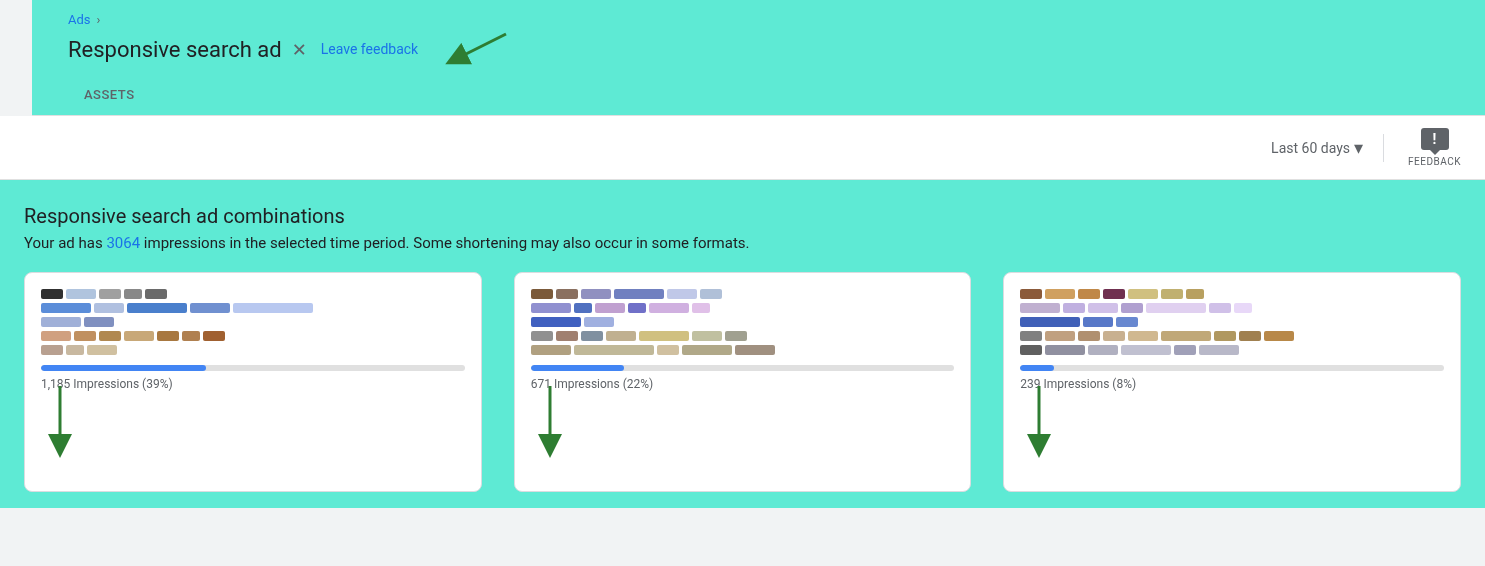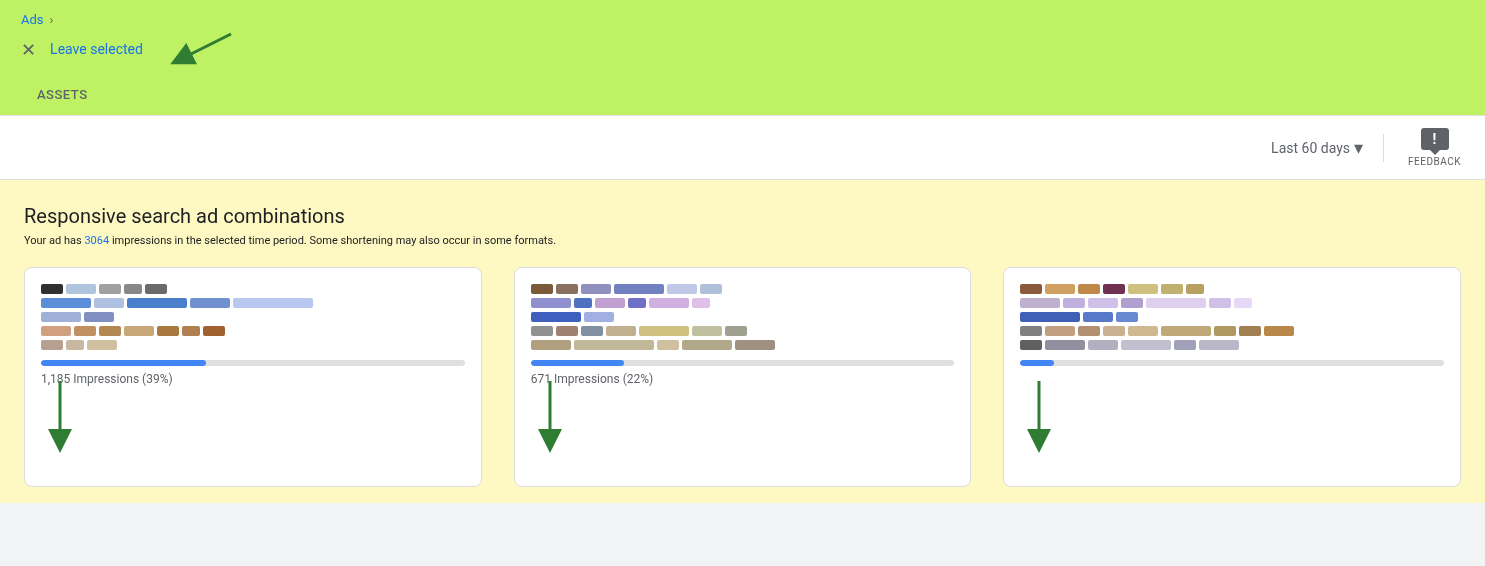--- a/index.html
+++ b/index.html
@@ -11,9 +11,10 @@
     }
 
     .top-bar {
-      background: #bef264;
+      background: #5eead4;
       border-bottom: 1px solid #e0e0e0;
-      padding: 0 21px;
+      padding: 0 36px;
+      margin-left: 32px;
     }
 
     .breadcrumb-row {

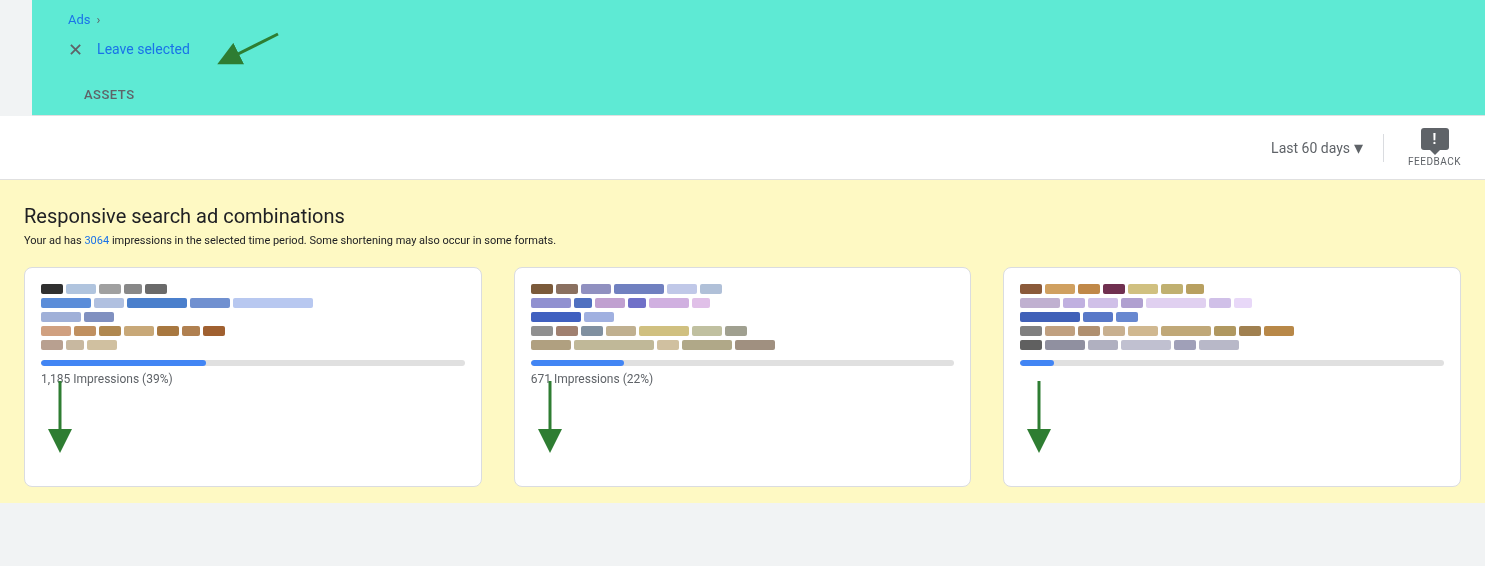--- a/index.html
+++ b/index.html
@@ -235,6 +235,7 @@
     <span class="breadcrumb-sep">›</span>
   </div>
   <div class="title-row">
+    <span class="page-title">Responsive search ad</span>
     <span class="close-icon">✕</span>
     <a class="leave-feedback-link">Leave selected</a>
 

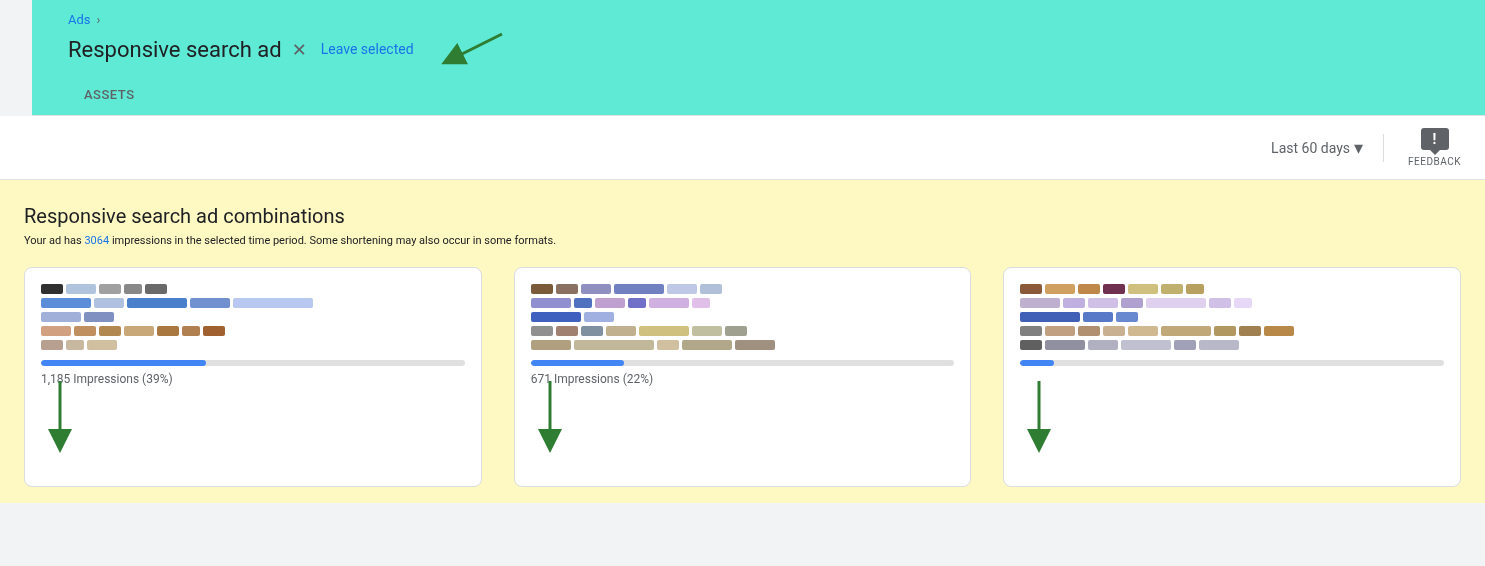--- a/index.html
+++ b/index.html
@@ -237,7 +237,7 @@
   <div class="title-row">
     <span class="page-title">Responsive search ad</span>
     <span class="close-icon">✕</span>
-    <a class="leave-feedback-link">Leave selected</a>
+    <a class="leave-feedback-link">Leave feedback</a>
 
     <svg width="80" height="40" viewBox="0 0 80 40" style="margin-left:8px;">
       <defs>

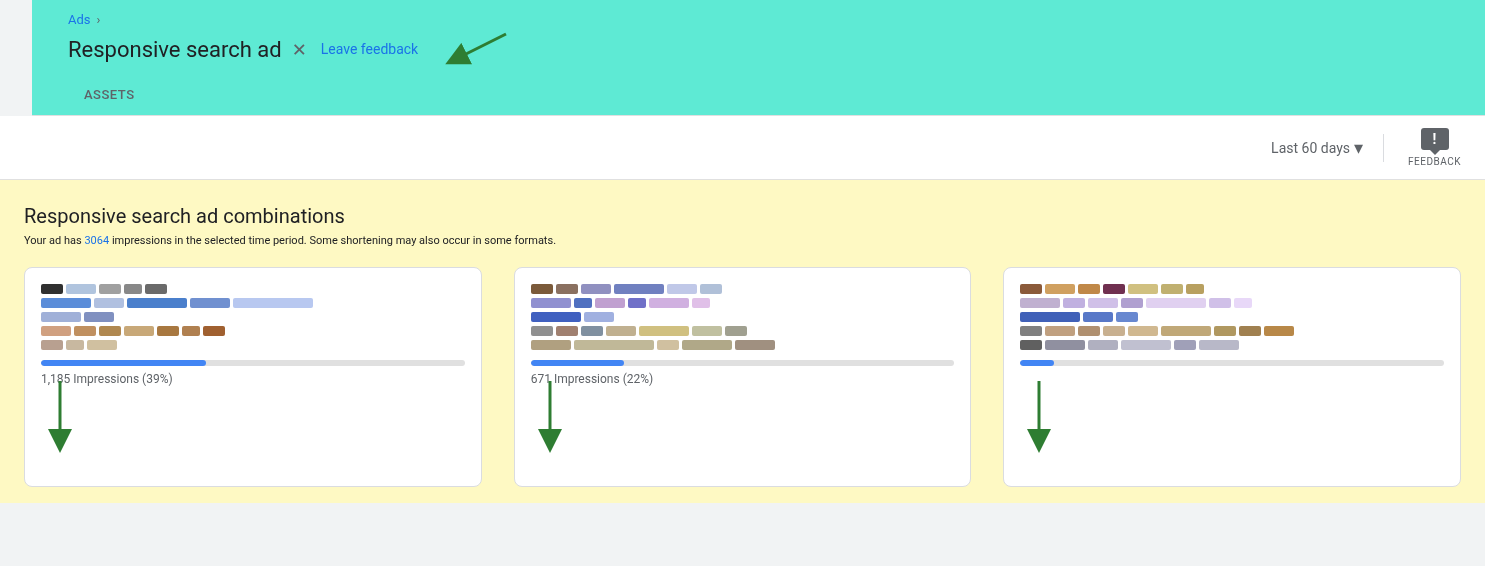--- a/index.html
+++ b/index.html
@@ -152,7 +152,7 @@
 
     .main-content {
       padding: 24px 24px 16px;
-      background: #fef9c3;
+      background: #5eead4;
     }
 
     .section-title {

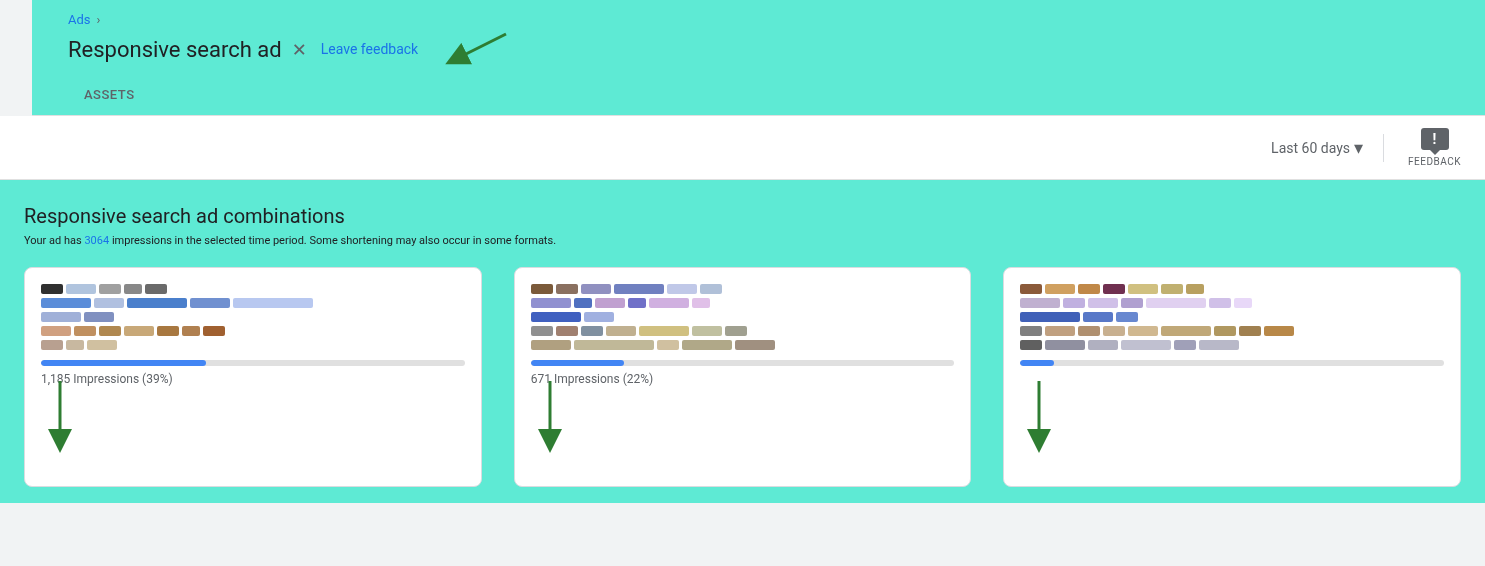--- a/index.html
+++ b/index.html
@@ -163,7 +163,7 @@
     }
 
     .section-subtitle {
-      font-size: 11px;
+      font-size: 15px;
       color: #202124;
       margin-bottom: 20px;
     }

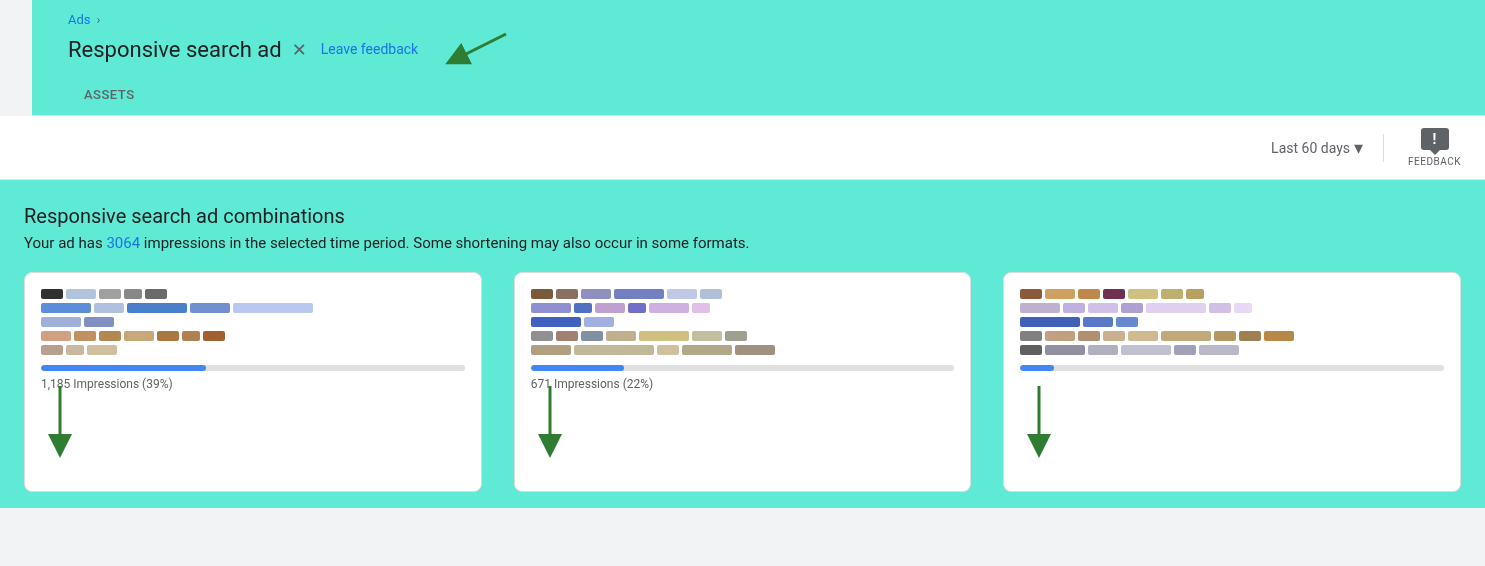--- a/index.html
+++ b/index.html
@@ -430,6 +430,7 @@
         <div class="progress-bar-container">
           <div class="progress-bar-fill" style="width: 8%;"></div>
         </div>
+        <div class="impressions-label">239 Impressions (8%)</div>
       </div>
     </div>
 </div>

